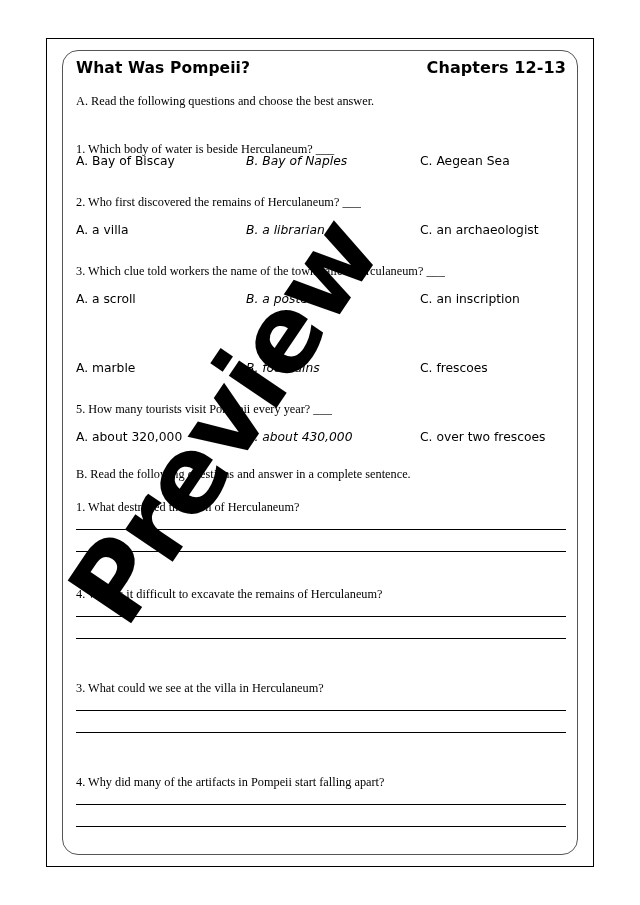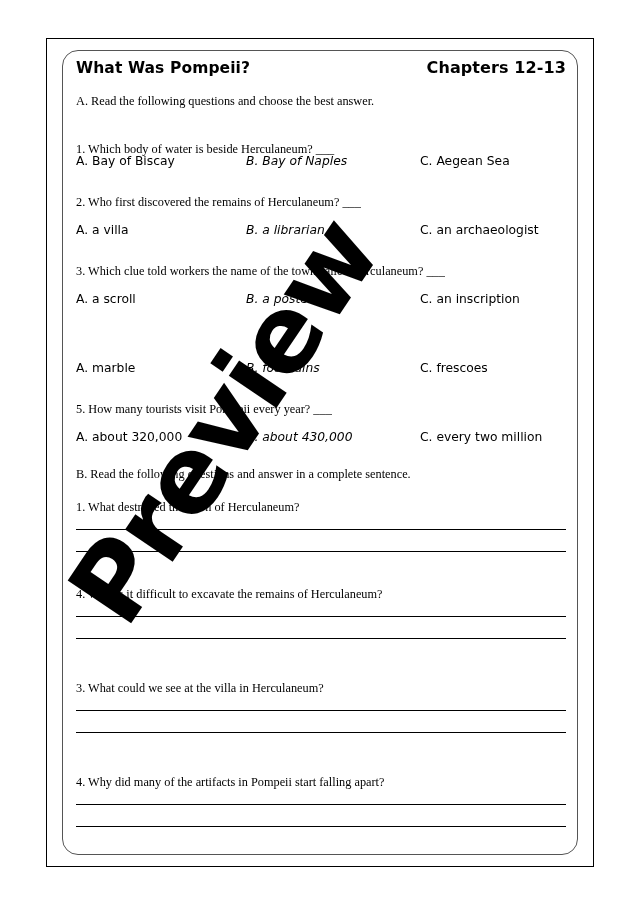--- a/index.html
+++ b/index.html
@@ -177,7 +177,7 @@
   <div class="options" style="top:380px;">
     <span class="opt-a">A. about 320,000</span>
     <span class="opt-b">B. about 430,000</span>
-    <span class="opt-c">C. every two million</span>
+    <span class="opt-c">C. over two frescoes</span>
   </div>
 
   <div class="line section-head" style="top:417px;">B. Read the following questions and answer in a complete sentence.</div>

